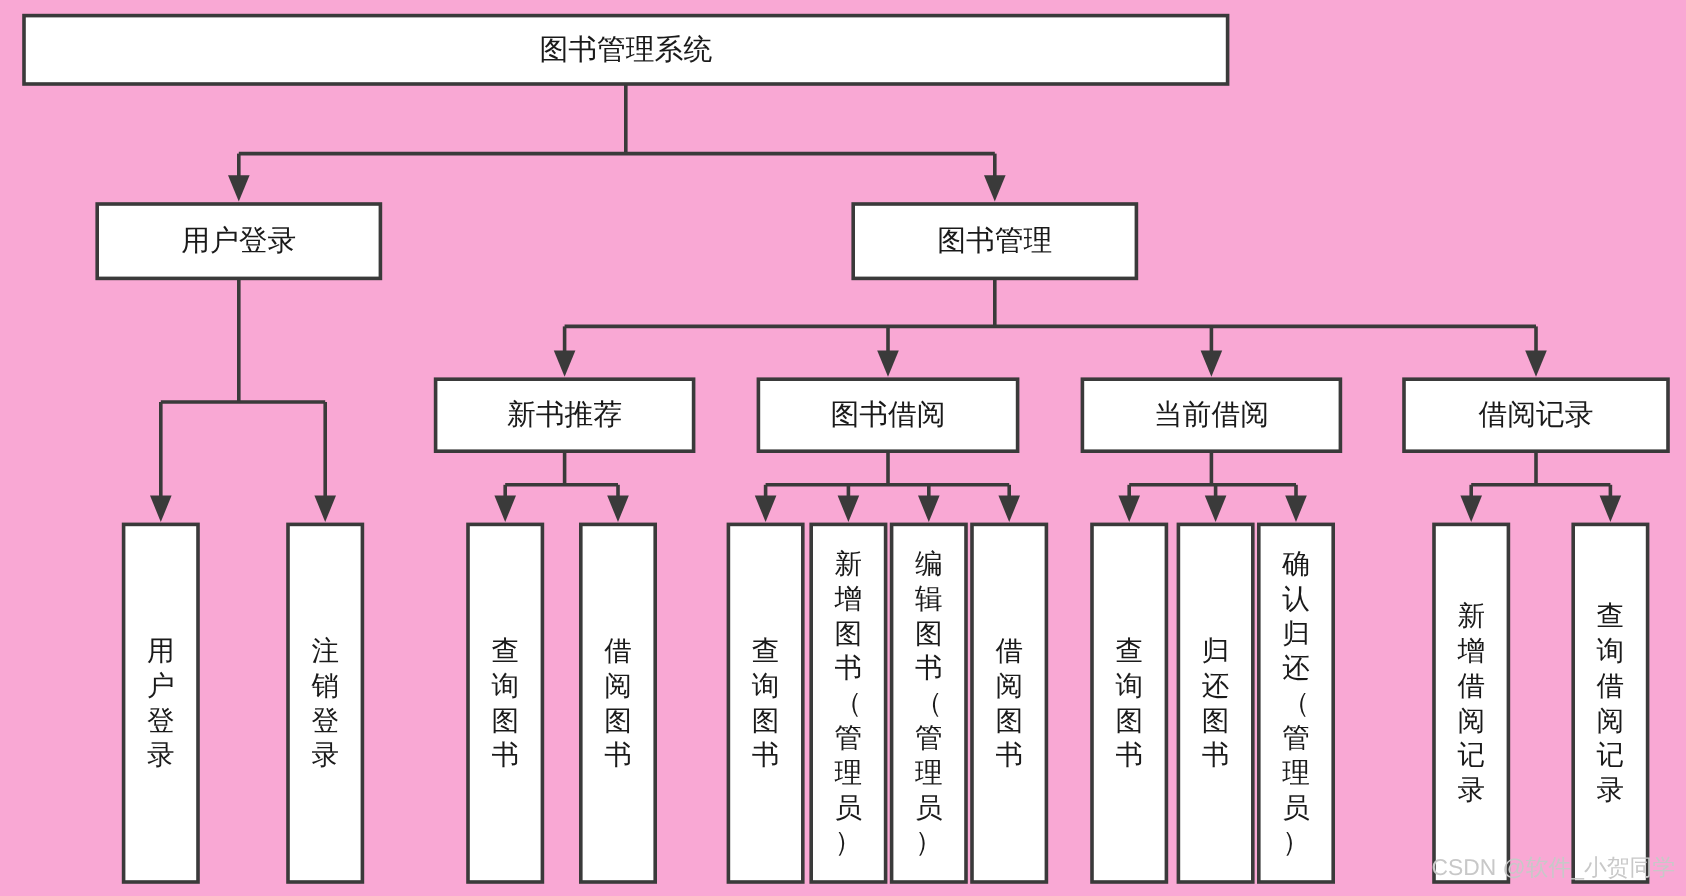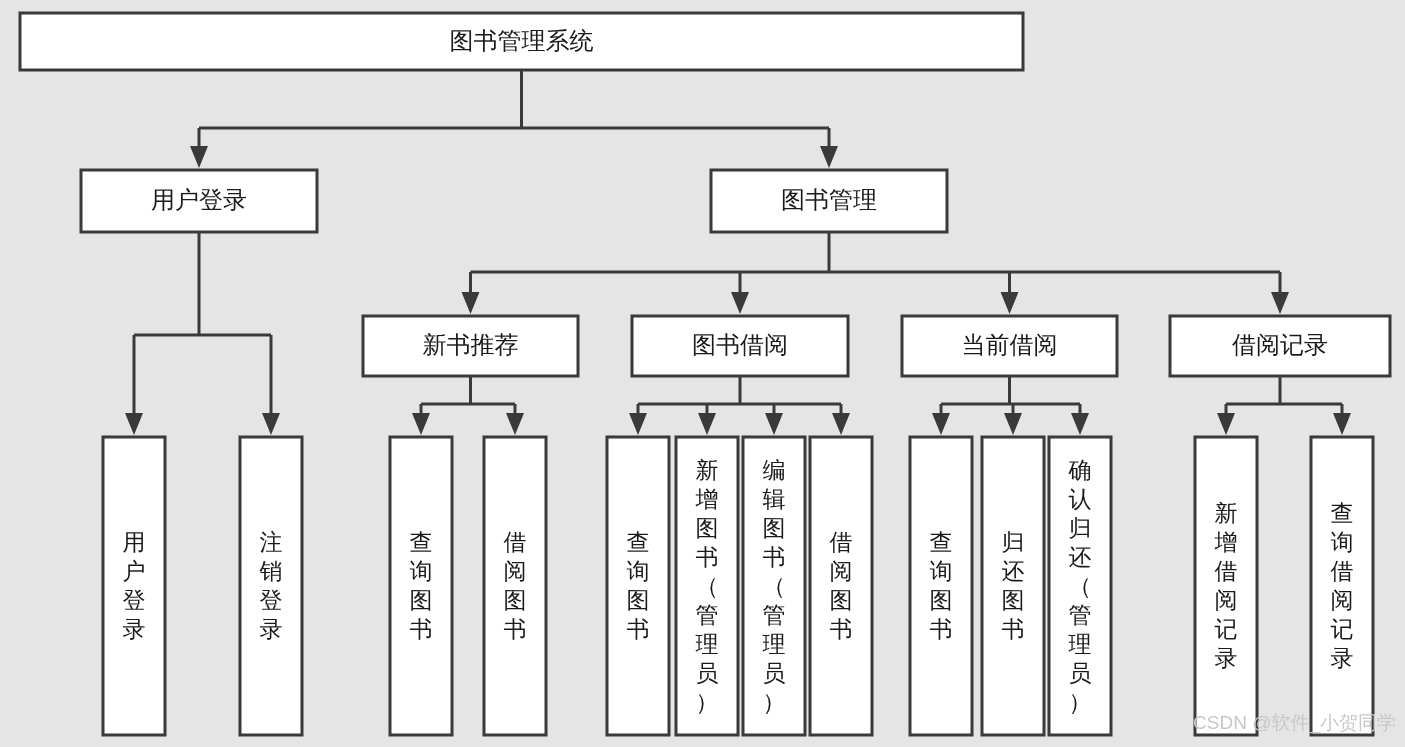--- a/index.html
+++ b/index.html
@@ -15,7 +15,7 @@
     position: relative;
     width: 1405px;
     height: 747px;
-    background: #e5e5e5;
+    background: #f9a8d4;
     overflow: hidden;
   }
   svg.diagram-canvas {

